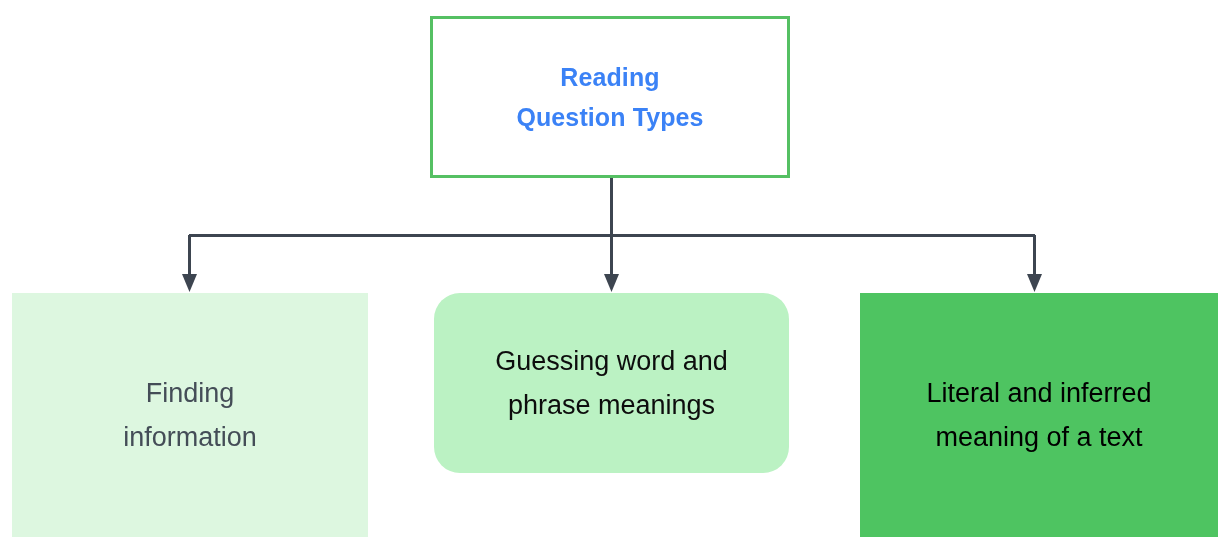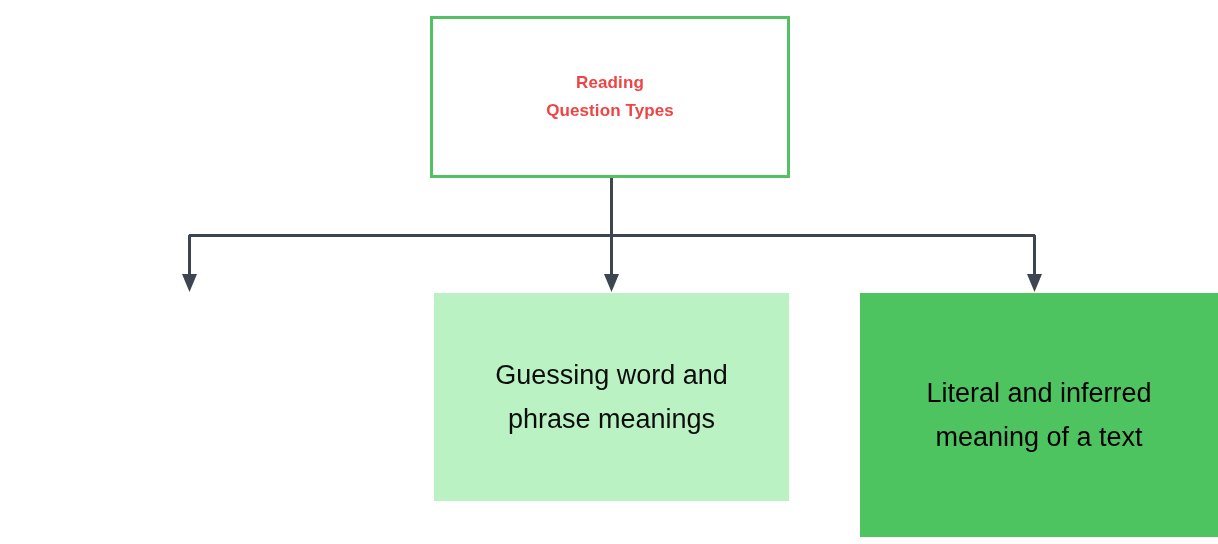--- a/index.html
+++ b/index.html
@@ -50,10 +50,10 @@
     text-align: center;
   }
   .node-root .node-label {
-    font-size: 17px;
+    font-size: 25px;
     font-weight: bold;
     line-height: 1.62;
-    color: #ef4444;
+    color: #3b82f6;
     letter-spacing: 0.1px;
     white-space: pre-line;
   }

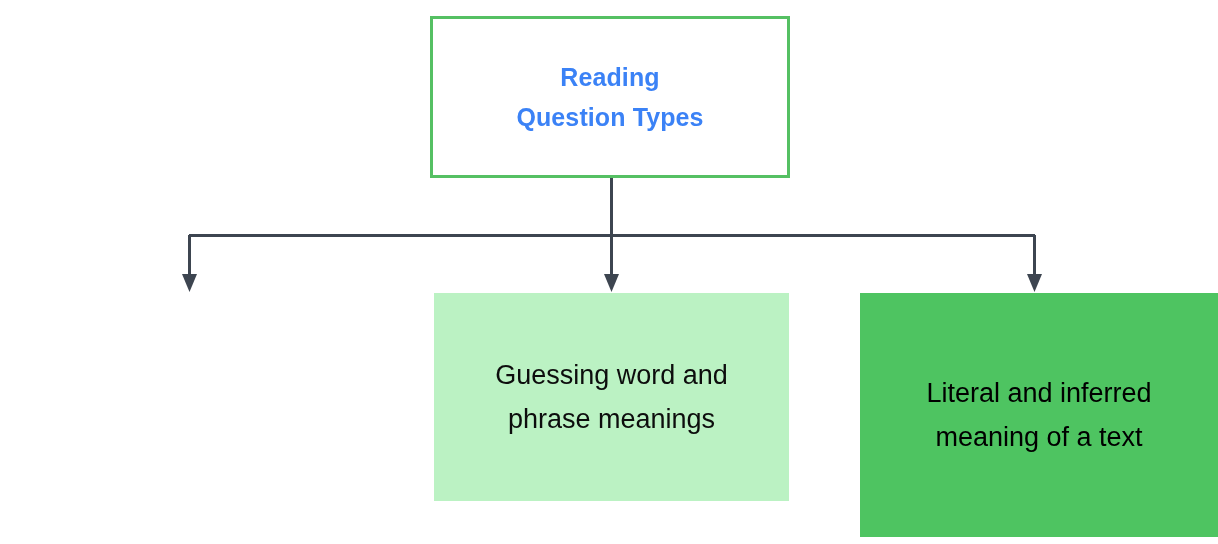--- a/index.html
+++ b/index.html
@@ -89,8 +89,9 @@
     left: 434px;
     top: 293px;
     width: 355px;
-    height: 208px;
+    height: 180px;
     background: #bbf2c3;
+    border-radius: 26px;
   }
   #node-guessing-word-and-phrase-meanings .node-label {
     color: #0d0d0d;

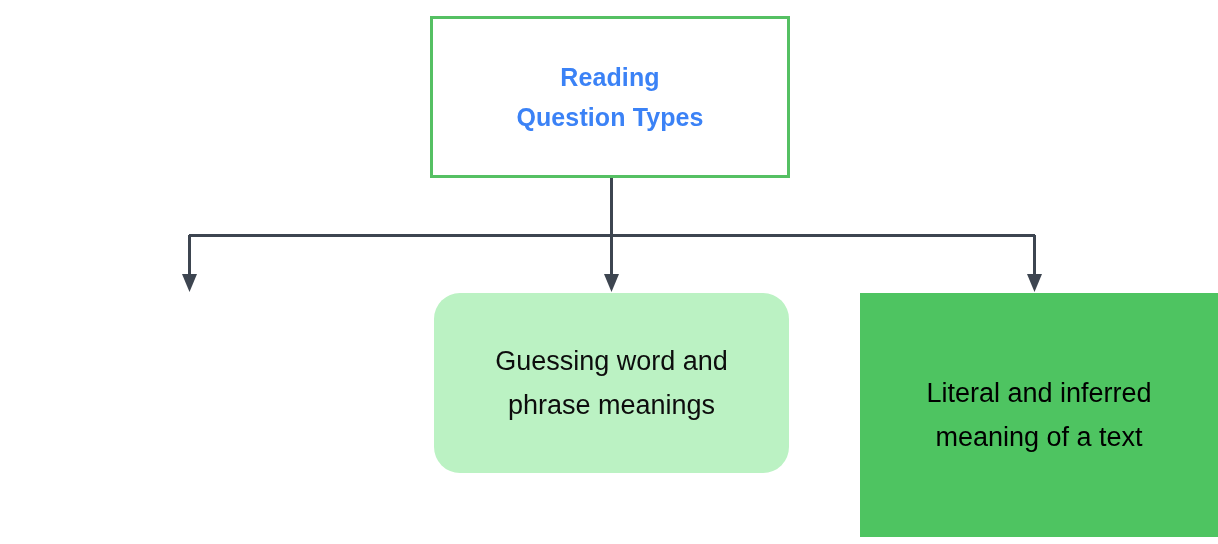--- a/index.html
+++ b/index.html
@@ -135,6 +135,10 @@
 Question Types</span>
   </div>
 
+  <div class="node-leaf" id="node-finding-information">
+    <span class="node-label">Finding
+information</span>
+  </div>
 
   <div class="node-leaf" id="node-guessing-word-and-phrase-meanings">
     <span class="node-label">Guessing word and

